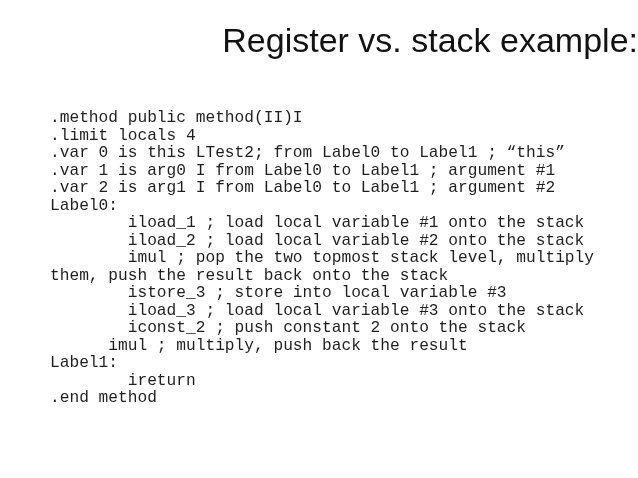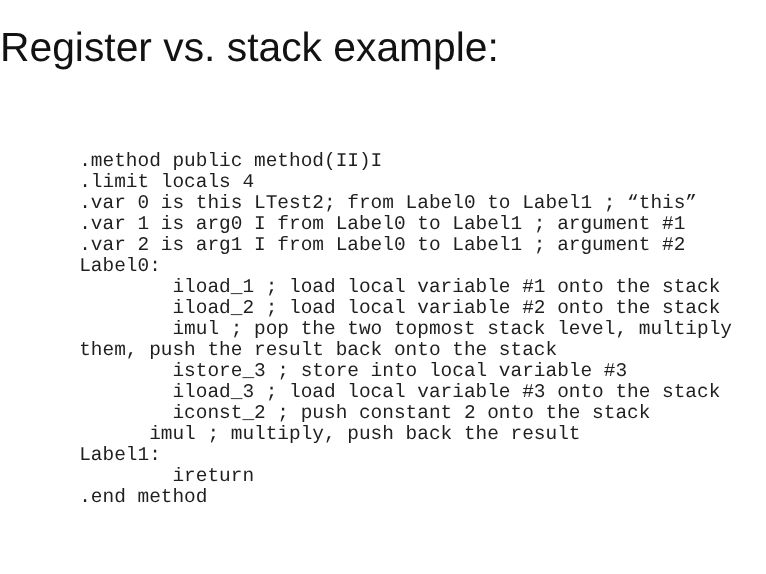--- a/index.html
+++ b/index.html
@@ -20,7 +20,7 @@
     top: 19px;
     left: 0;
     width: 100%;
-    text-align: left;
+    text-align: right;
     color: #121212;
     font-family: "Liberation Sans", sans-serif;
     font-size: 34px;

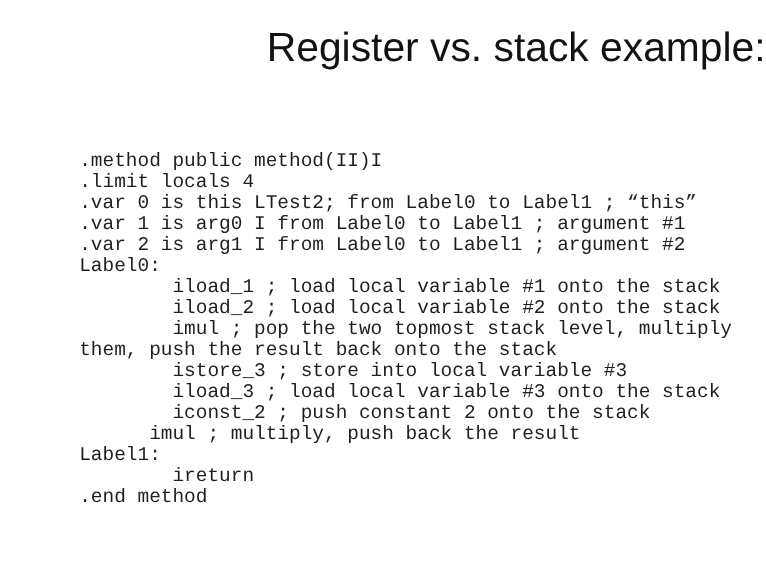--- a/index.html
+++ b/index.html
@@ -32,7 +32,7 @@
     position: absolute;
     top: 110px;
     left: 50px;
-    margin: 16px;
+    margin: 0;
     color: #1f1f1f;
     font-family: "Liberation Mono", "DejaVu Sans Mono", monospace;
     font-size: 16.2px;

